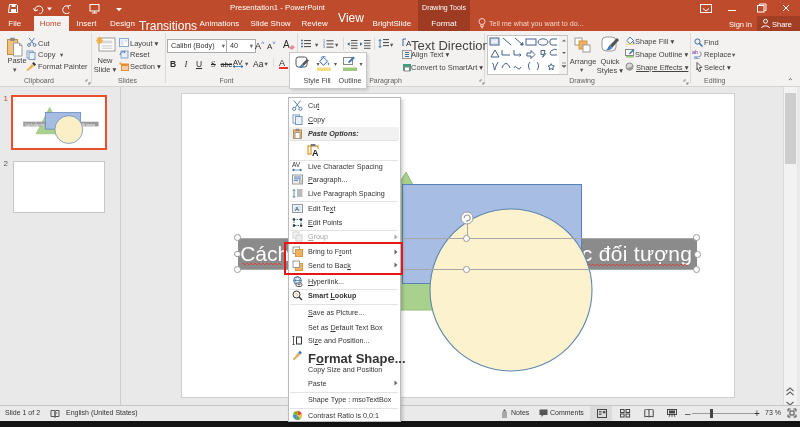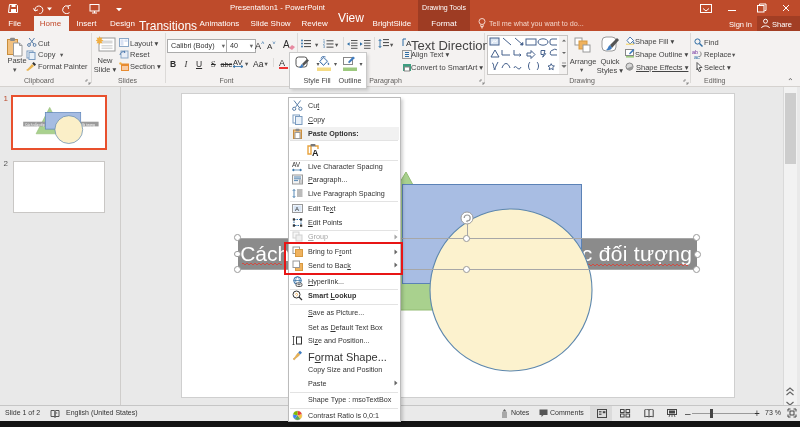--- a/index.html
+++ b/index.html
@@ -438,7 +438,7 @@
     <rect x="3.5" y="0.8" width="4" height="2.5" rx="0.8" fill="#8A8A8A"></rect>
     <rect x="3" y="4.5" width="5" height="6" fill="#fff" stroke="#999"></rect>
   </svg>
-<div class="ab" style="left:308px;top:128.6px;font-size:7.2px;font-weight:bold;color:#333;white-space:nowrap;">Paste Options:</div>
+<div class="ab" style="left:308px;top:128.6px;font-size:7.2px;font-weight:bold;color:#333;white-space:nowrap;font-style:italic;">Paste Options:</div>
 <svg class="ab" style="left:306px;top:142.5px;" width="14" height="14" viewBox="0 0 14 14">
 <path d="M2 3h3v8H2z M9 3h3v3" fill="none" stroke="#E8A33D" stroke-width="1.4"></path>
 <rect x="4.5" y="1" width="5" height="2.5" rx="0.8" fill="#777"></rect>

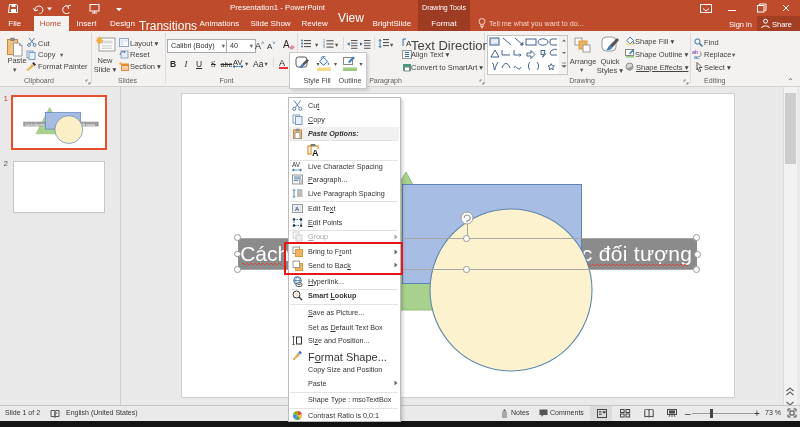--- a/index.html
+++ b/index.html
@@ -524,7 +524,7 @@
     <path d="M1 9c2-1 3-4 5-6l1.8 1.8c-2 2-4.5 3.5-5.3 5z" fill="#E9B451" stroke="#C88D3C" stroke-width="0.5"></path>
     <path d="M6.2 2.6l2 2L10 2.8 8 0.8z" fill="#3F7BBF"></path>
   </svg>
-<div class="ab" style="left:308px;top:351.3px;font-size:11px;font-weight:normal;color:#333;white-space:nowrap;">F<span style="text-decoration:underline;">o</span>rmat Shape...</div>
+<div class="ab" style="left:308px;top:351.3px;font-size:13px;font-weight:bold;color:#333;white-space:nowrap;">F<span style="text-decoration:underline;">o</span>rmat Shape...</div>
 <div class="ab" style="left:308px;top:364.90000000000003px;font-size:7.2px;font-weight:normal;color:#333;white-space:nowrap;">Copy Size and Position</div>
 <div class="ab" style="left:308px;top:378.8px;font-size:7.2px;font-weight:normal;color:#333;white-space:nowrap;">Paste</div>
 <svg class="ab" style="left:394px;top:380.2px;" width="4" height="6" viewBox="0 0 4 6">

